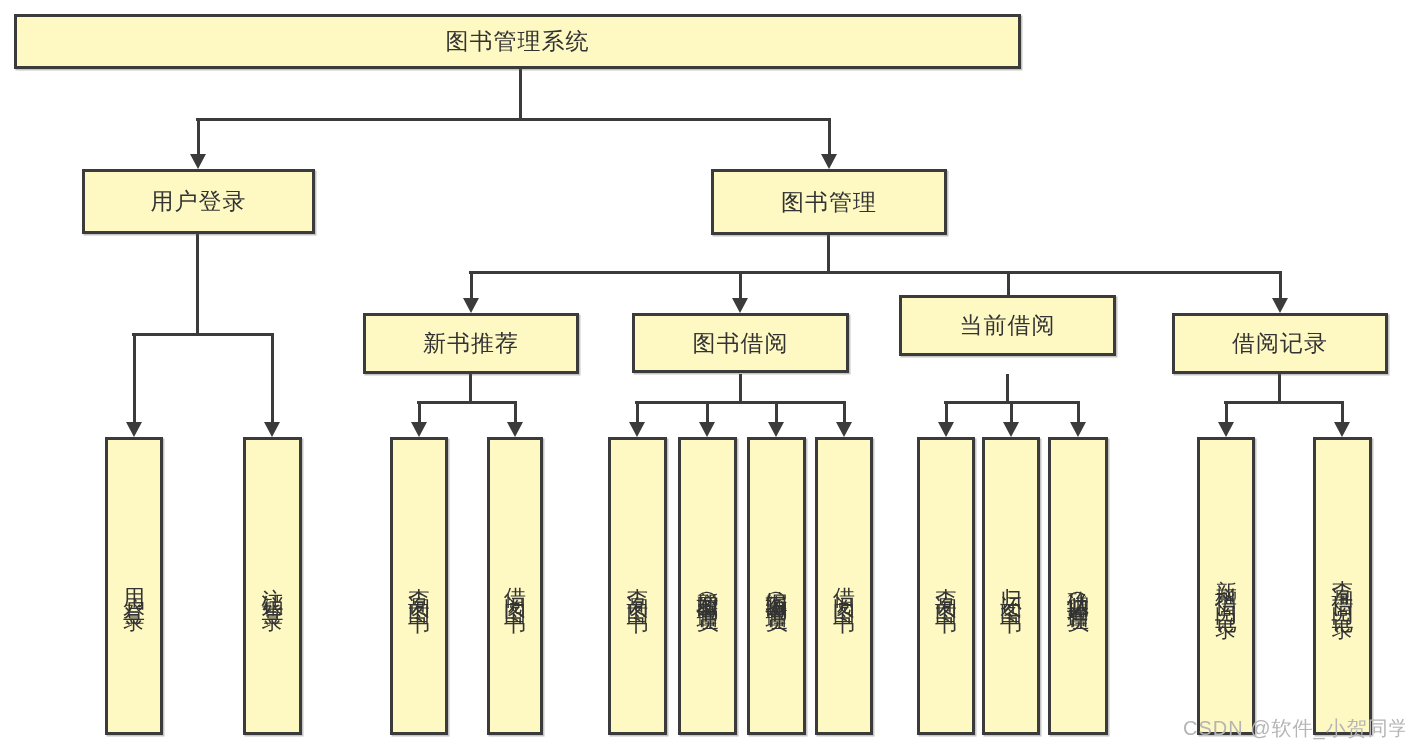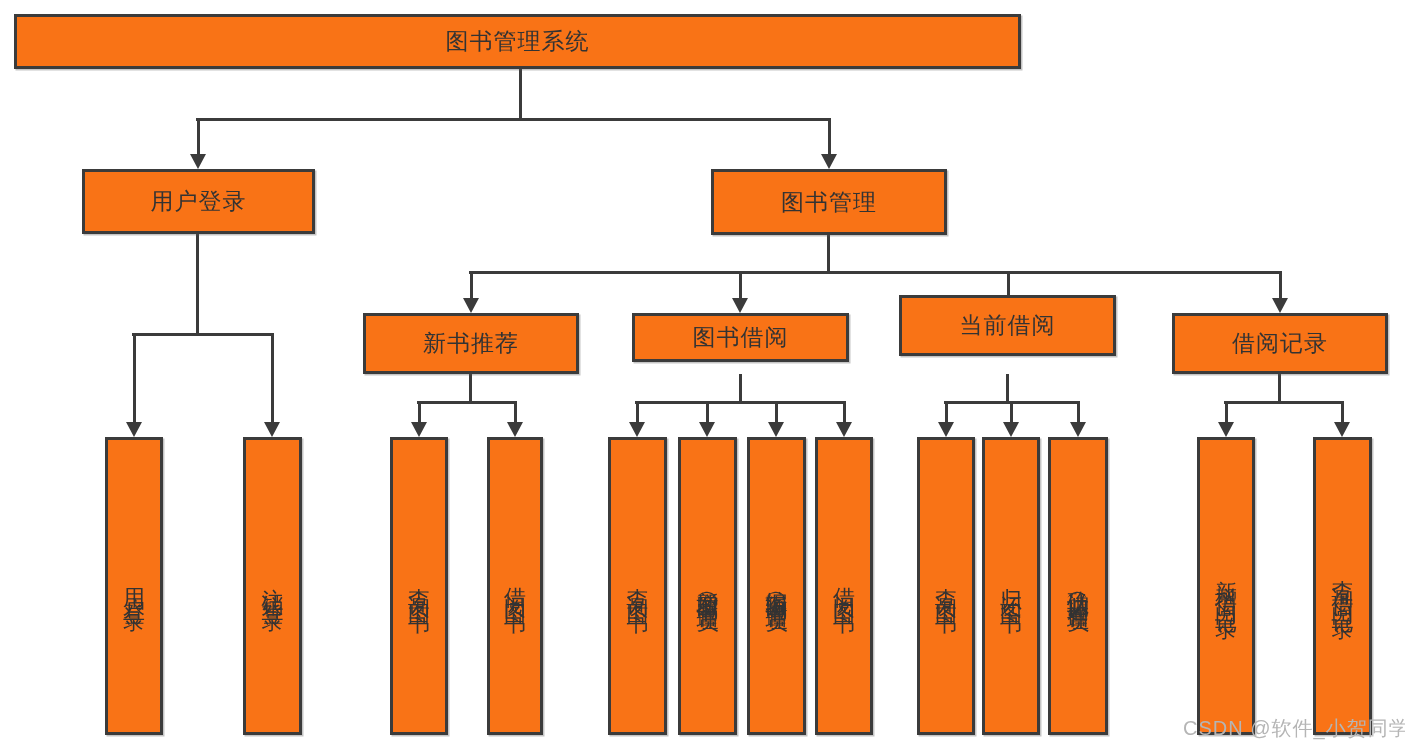--- a/index.html
+++ b/index.html
@@ -25,7 +25,7 @@
   
   .node{
     position:absolute;box-sizing:border-box;border:3px solid var(--line);
-    background:#f97316;display:flex;align-items:center;justify-content:center;
+    background:#fef9c3;display:flex;align-items:center;justify-content:center;
     font-size:23px;letter-spacing:1px;color:var(--text);
     box-shadow:1.5px 1.5px 0 rgba(90,90,90,.35);
   }

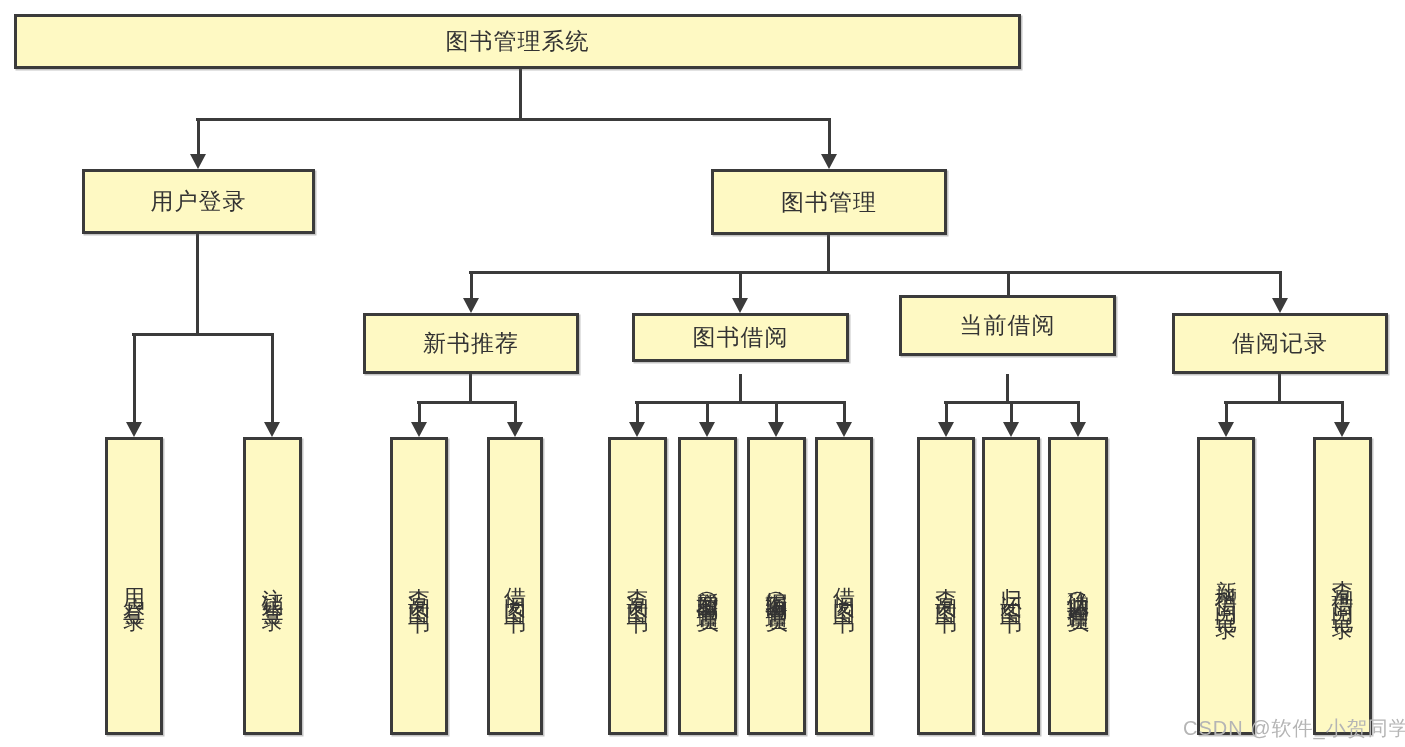--- a/index.html
+++ b/index.html
@@ -148,7 +148,7 @@
   <div class="node" style="left:711px;top:169px;width:236px;height:66px;">图书管理</div>
 
   <div class="node" style="left:363px;top:313px;width:216px;height:61px;">新书推荐</div>
-  <div class="node" style="left:632px;top:313px;width:217px;height:49px;">图书借阅</div>
+  <div class="node" style="left:632px;top:313px;width:217px;height:60px;">图书借阅</div>
   <div class="node" style="left:899px;top:295px;width:217px;height:61px;">当前借阅</div>
   <div class="node" style="left:1172px;top:313px;width:216px;height:61px;">借阅记录</div>
 

